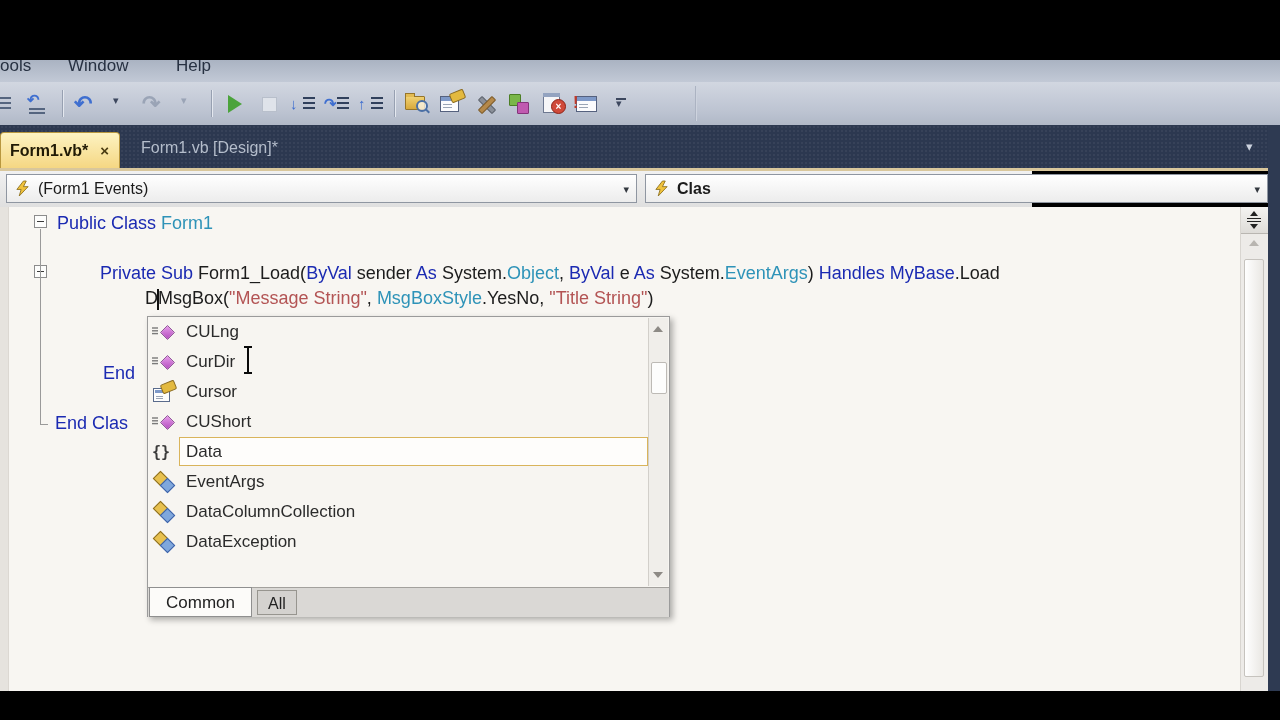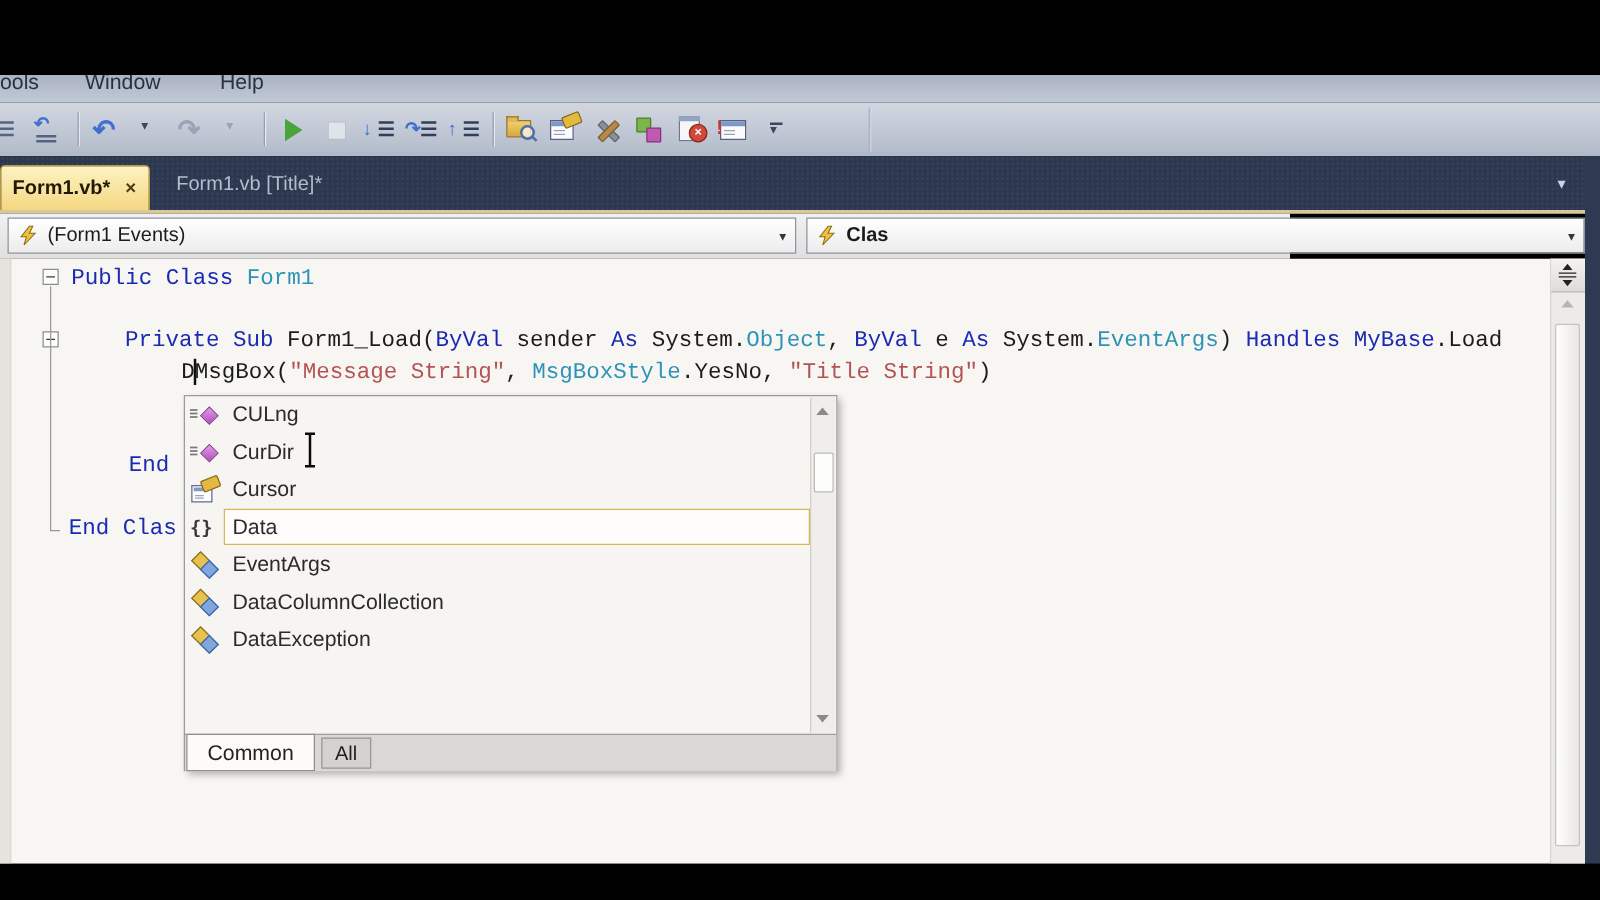--- a/index.html
+++ b/index.html
@@ -232,7 +232,7 @@
       <span class="lbl">Form1.vb*</span>
       <span class="tab-close">×</span>
     </div>
-    <div class="tab-inactive">Form1.vb [Title]*</div>
+    <div class="tab-inactive">Form1.vb [Design]*</div>
     <div class="tab-chevron">▾</div>
   </div>
   <div class="abs goldline"></div>

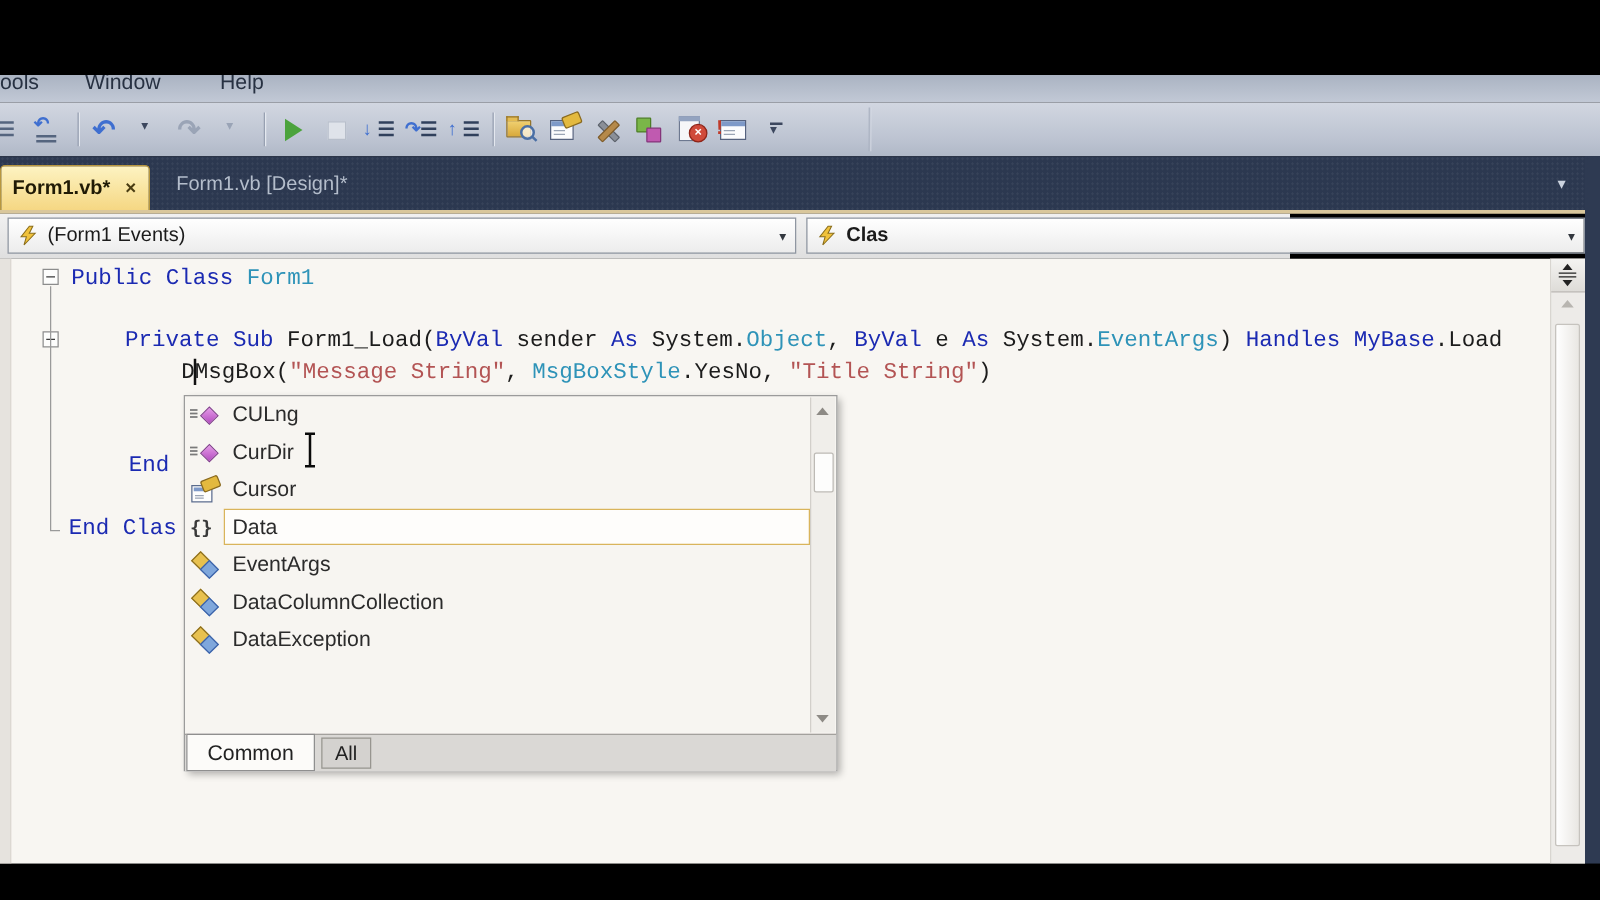--- a/index.html
+++ b/index.html
@@ -86,7 +86,7 @@
   
   .editor{left:0;top:187px;width:1268px;height:484px;background:#f8f6f2;z-index:5;}
   .indicator-margin{position:absolute;left:0;top:0;width:8px;height:100%;background:#e6e3de;border-right:1px solid #dcd8d2;}
-  .code-line{position:absolute;height:25px;line-height:25px;font-family:Liberation Mono, monospace;
+  .code-line{position:absolute;height:25px;line-height:25px;font-family:Liberation Sans, sans-serif;
              font-size:18px;white-space:pre;}
   .tok-kw{color:#1b2ab2;} .tok-pl{color:#1c1c1c;} .tok-type{color:#2e93b8;} .tok-str{color:#b35454;}
   .code-caret{display:inline-block;width:2px;height:21px;background:#111;vertical-align:middle;margin:0 -1px;}

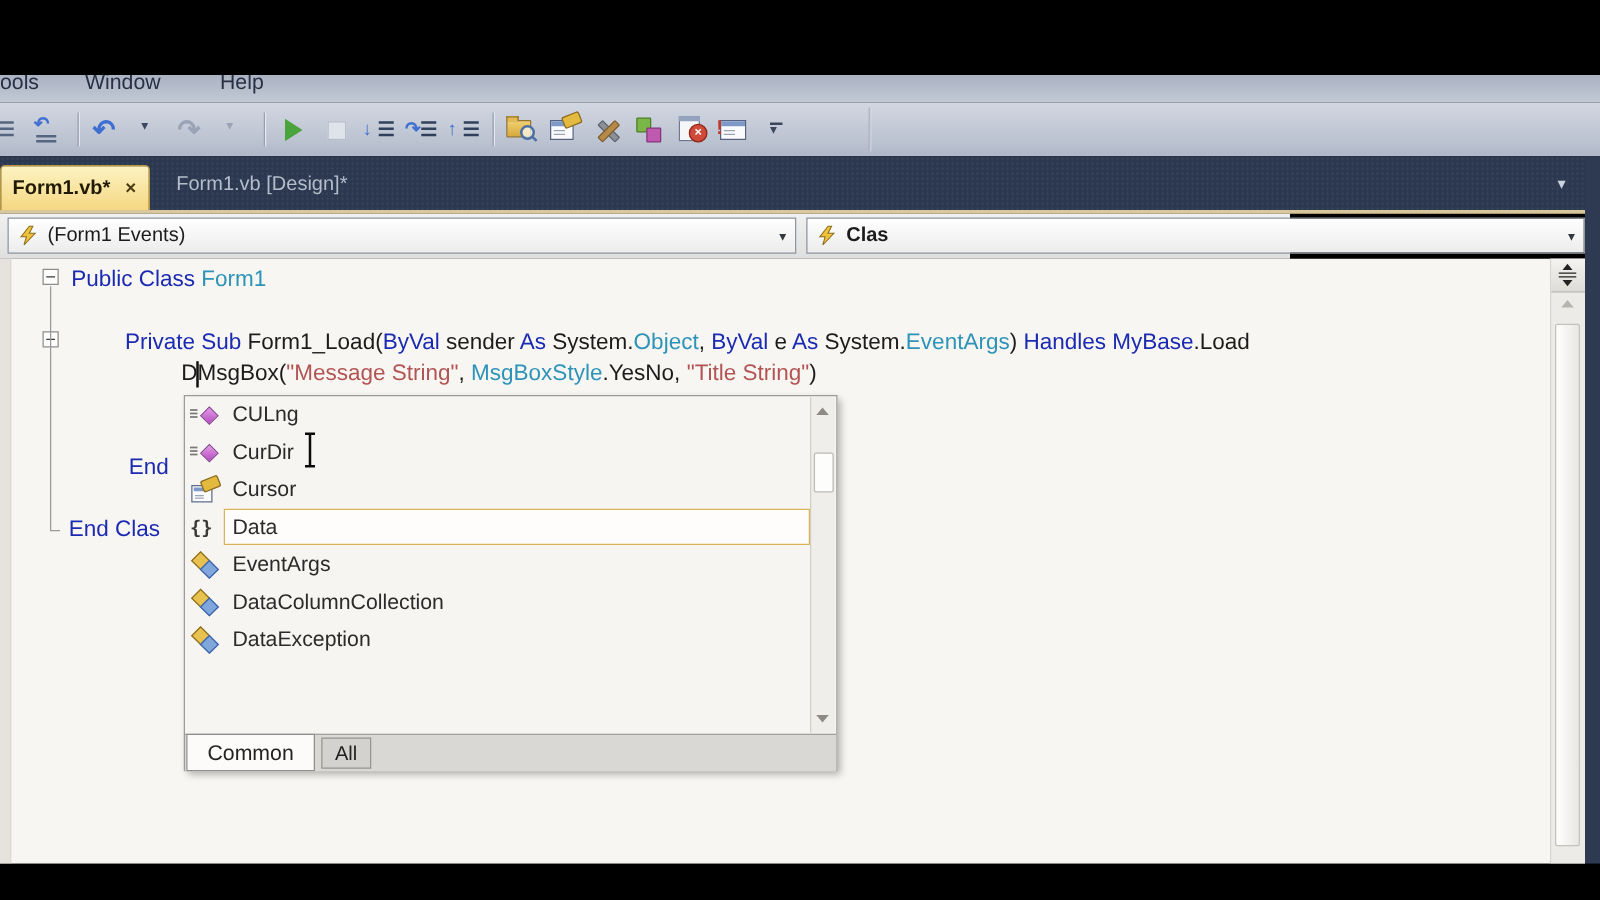--- a/index.html
+++ b/index.html
@@ -303,6 +303,13 @@
           </span>
           <span class="ii-label">Cursor</span>
         </div>
+        <div class="ii-row">
+          <span class="ii-icon icon-method">
+            <i class="mlines"></i>
+            <i class="mcube"></i>
+          </span>
+          <span class="ii-label">CUShort</span>
+        </div>
         <div class="ii-row selected">
           <span class="ii-icon icon-namespace">{}</span>
           <span class="ii-label">Data</span>

